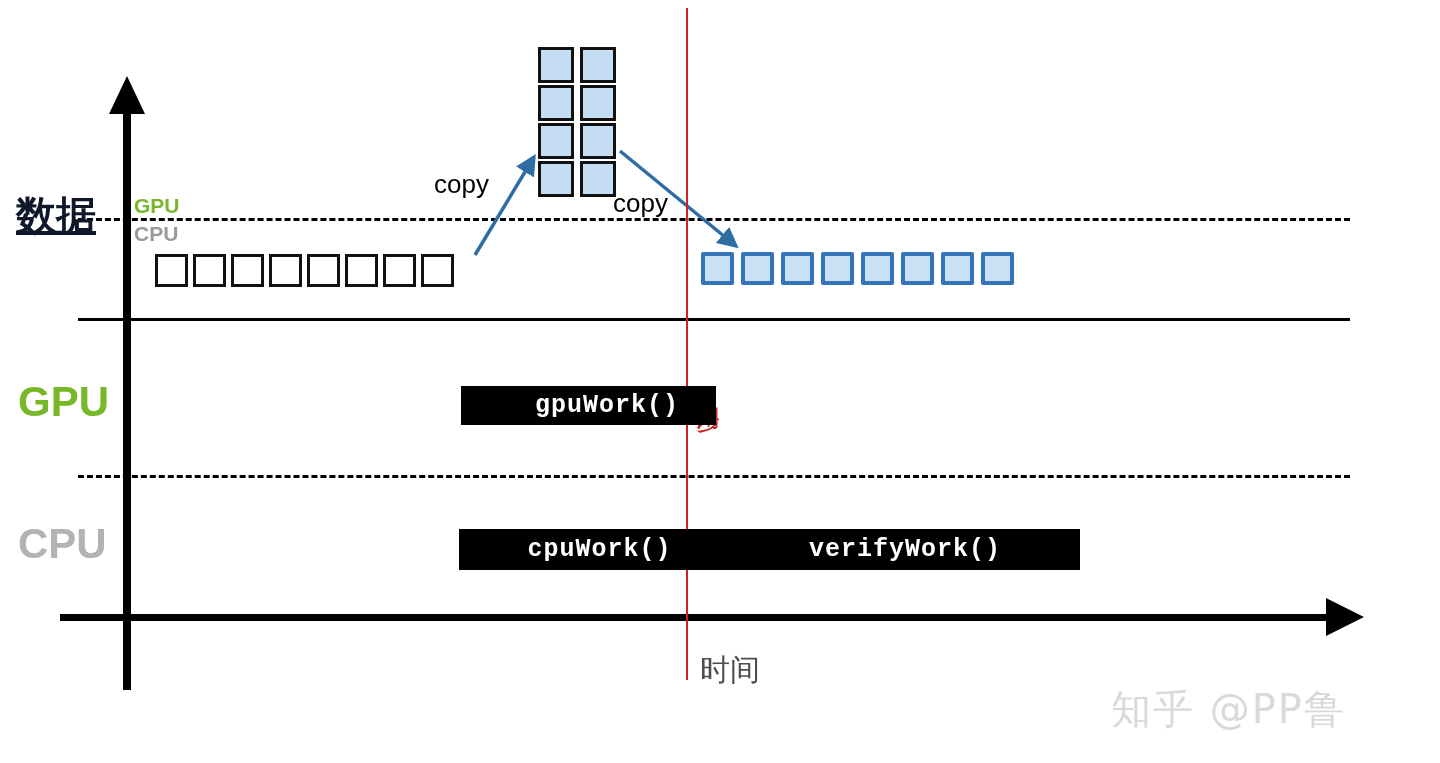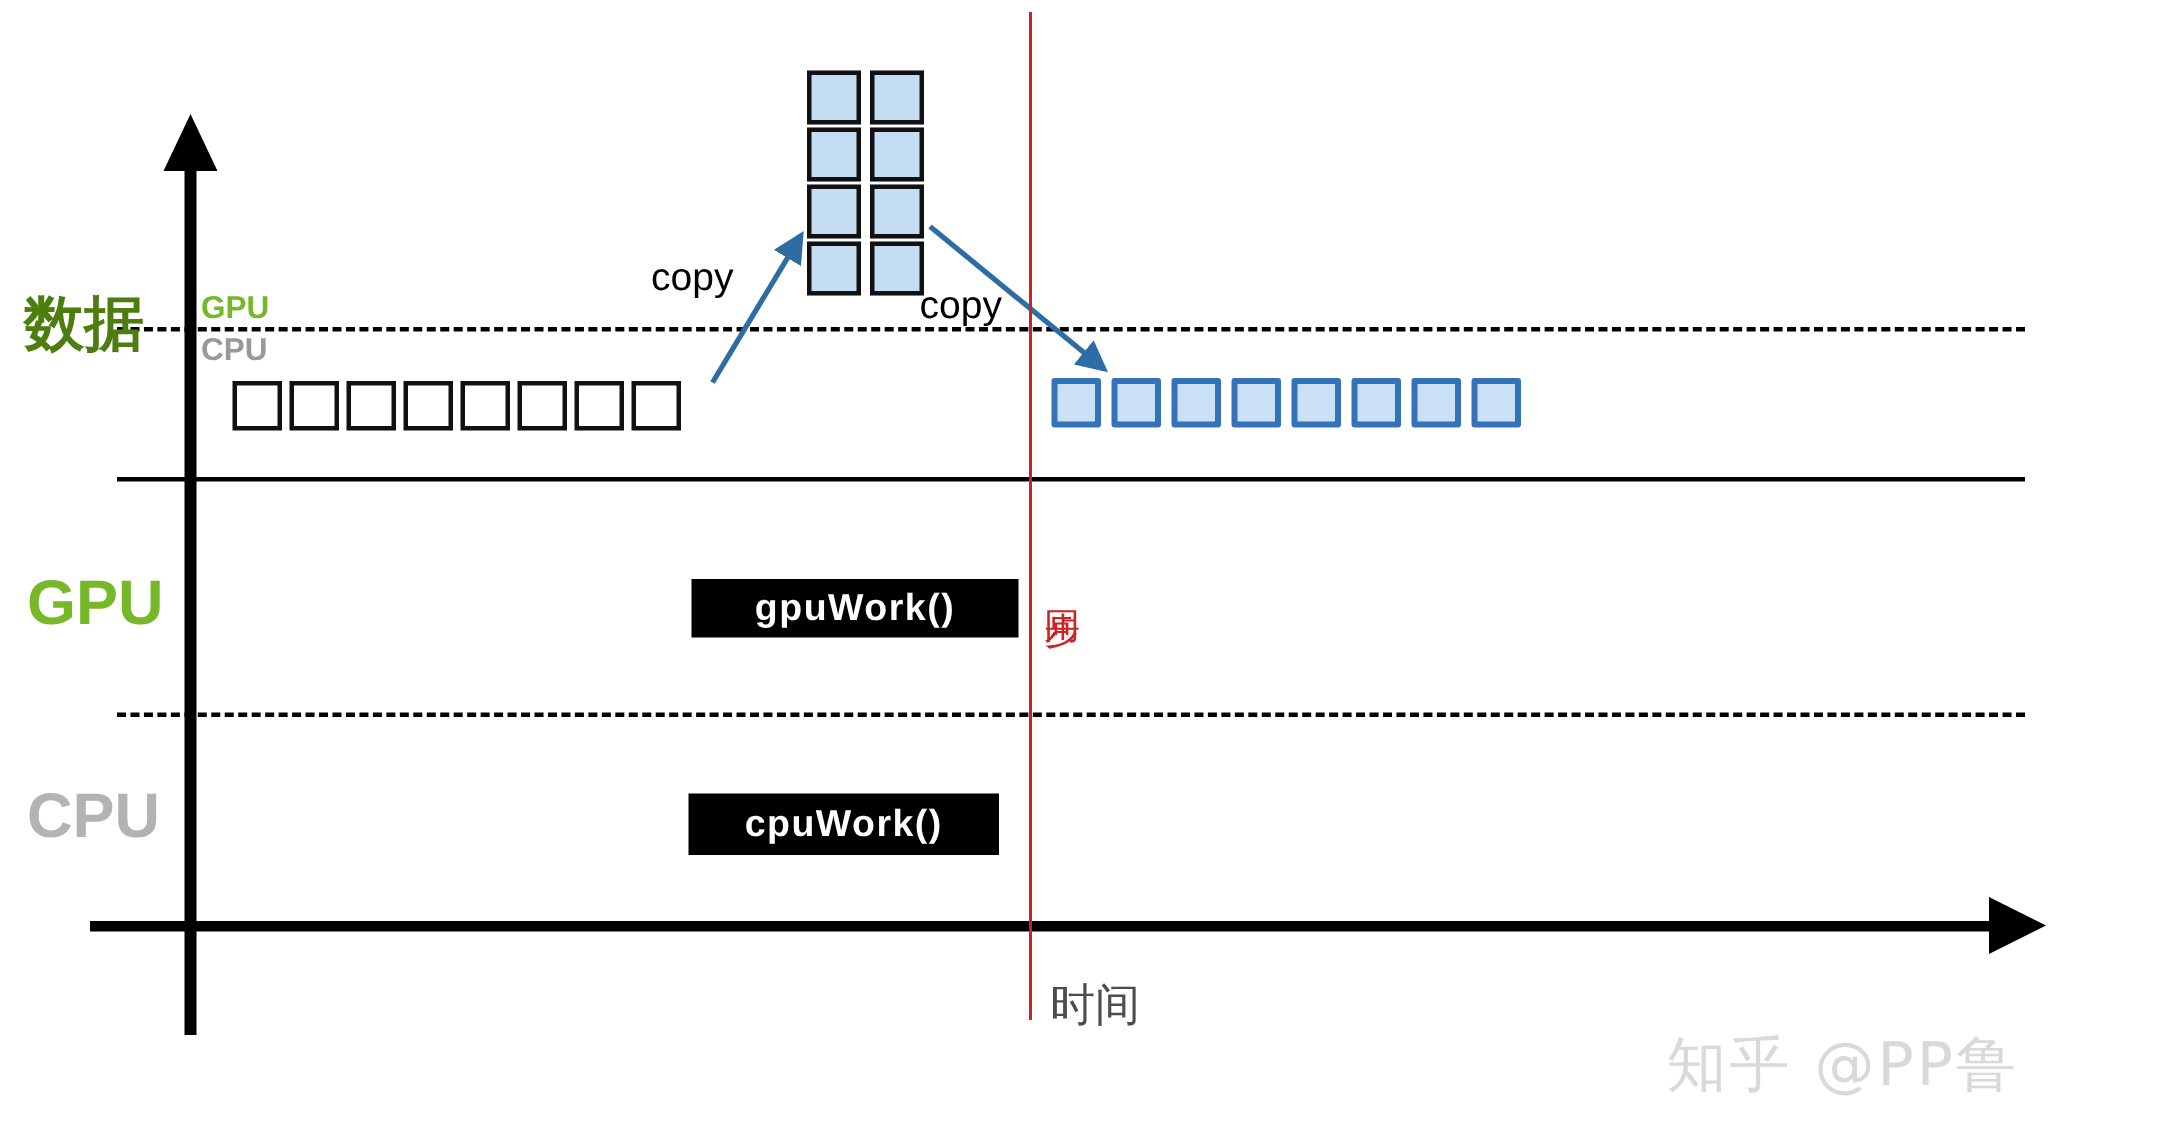--- a/index.html
+++ b/index.html
@@ -103,7 +103,8 @@
   .label-data {
     left: 16px; top: 188px;
     font-size: 40px;
-    color: #4d7c0f;
+    color: #0f172a;
+    text-decoration: underline;
   }
   .label-gpu-big {
     left: 18px; top: 378px;

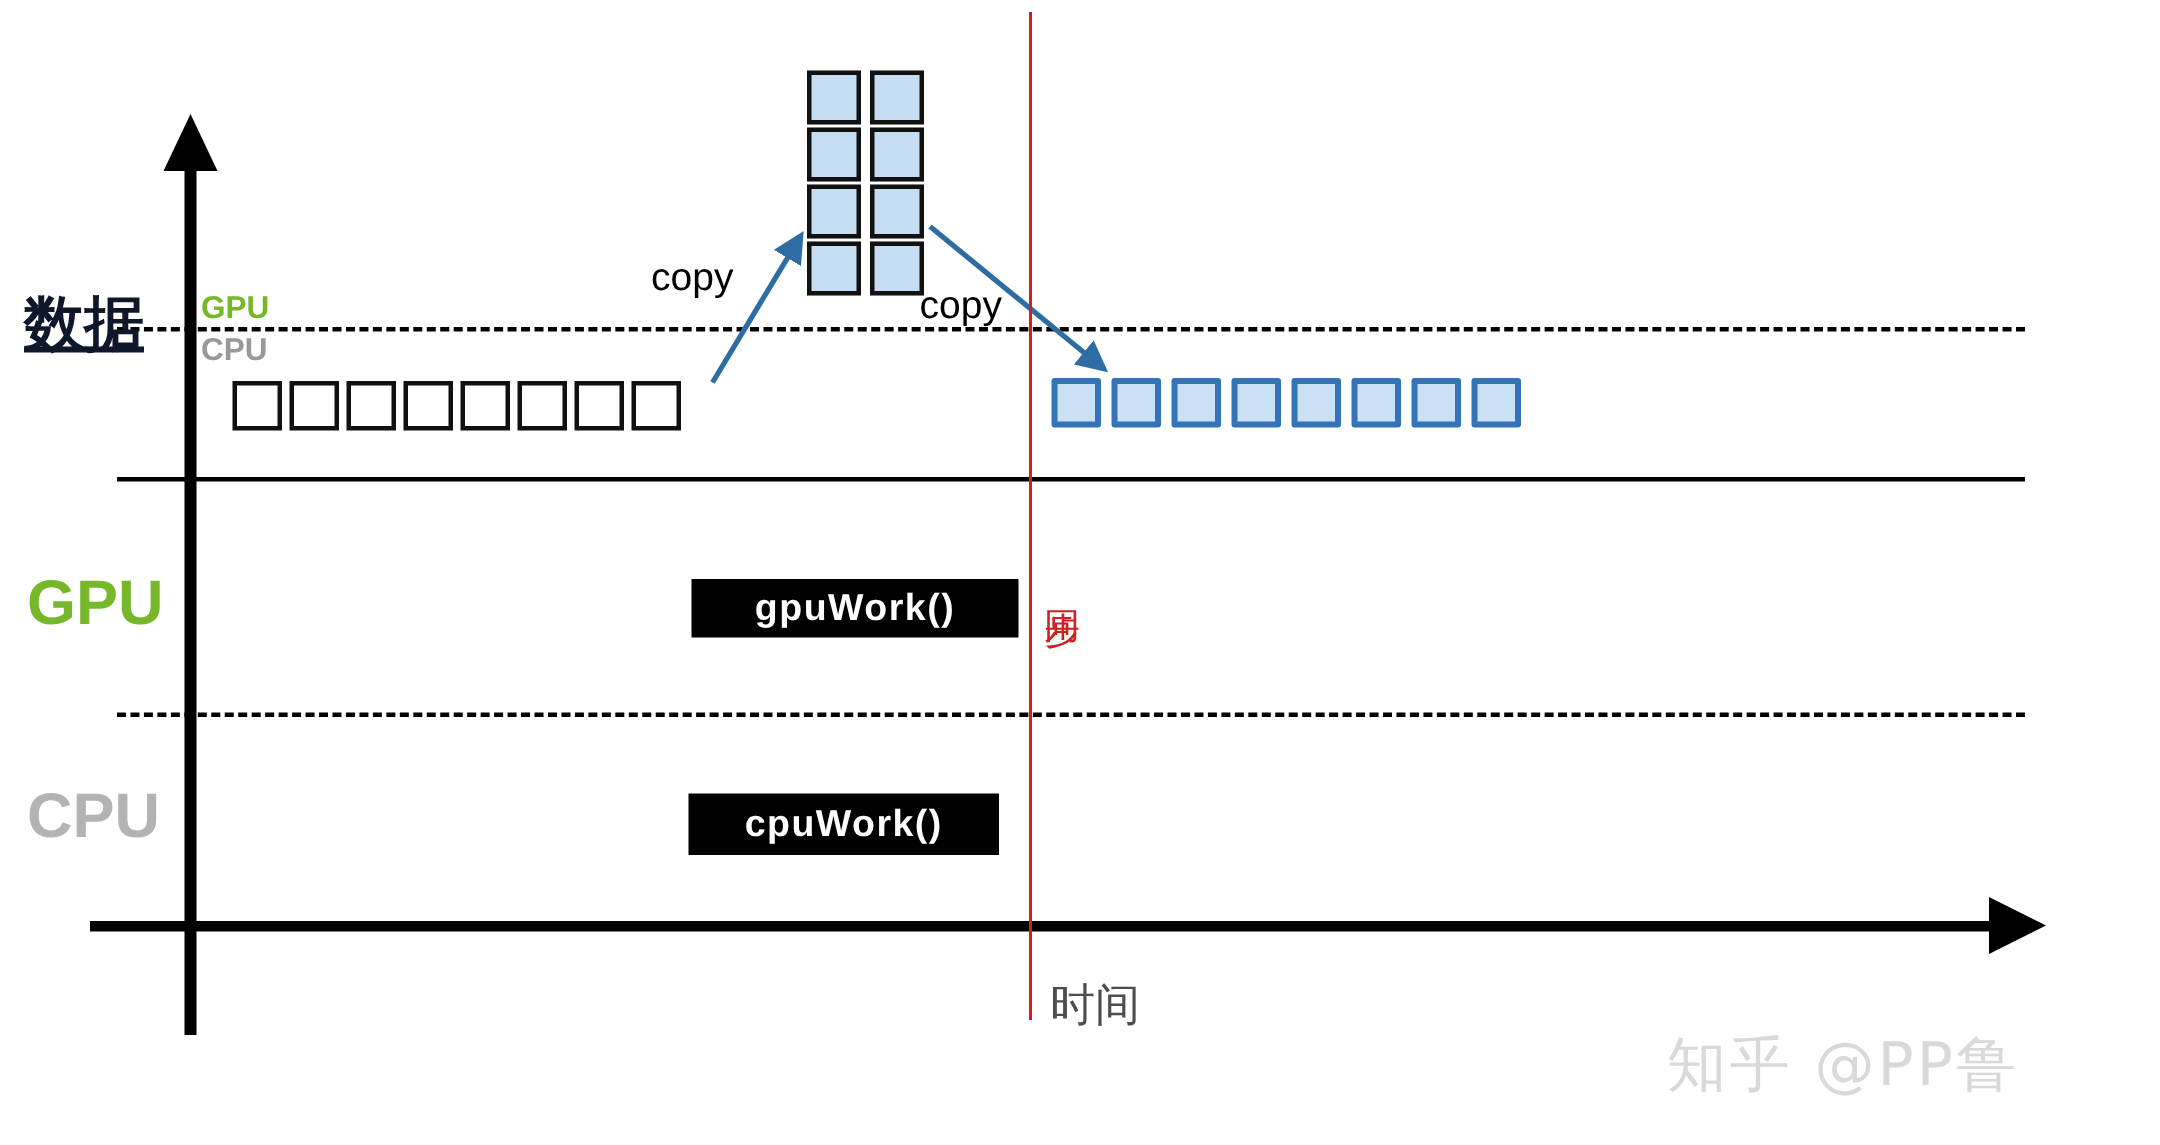--- a/index.html
+++ b/index.html
@@ -195,7 +195,7 @@
     position: absolute;
     background: #000000;
     color: #ffffff;
-    font-family: Liberation Sans, sans-serif;
+    font-family: Liberation Mono, monospace;
     font-weight: bold;
     font-size: 25px;
     letter-spacing: 1px;
@@ -203,6 +203,7 @@
     align-items: center;
     justify-content: center;
     white-space: nowrap;
+    padding-left: 37px;
   }
   .bar-gpuwork    { left: 461px; top: 386px; width: 218px; height: 39px; }
   .bar-initialize { left: 155px; top: 529px; width: 292px; height: 41px; }

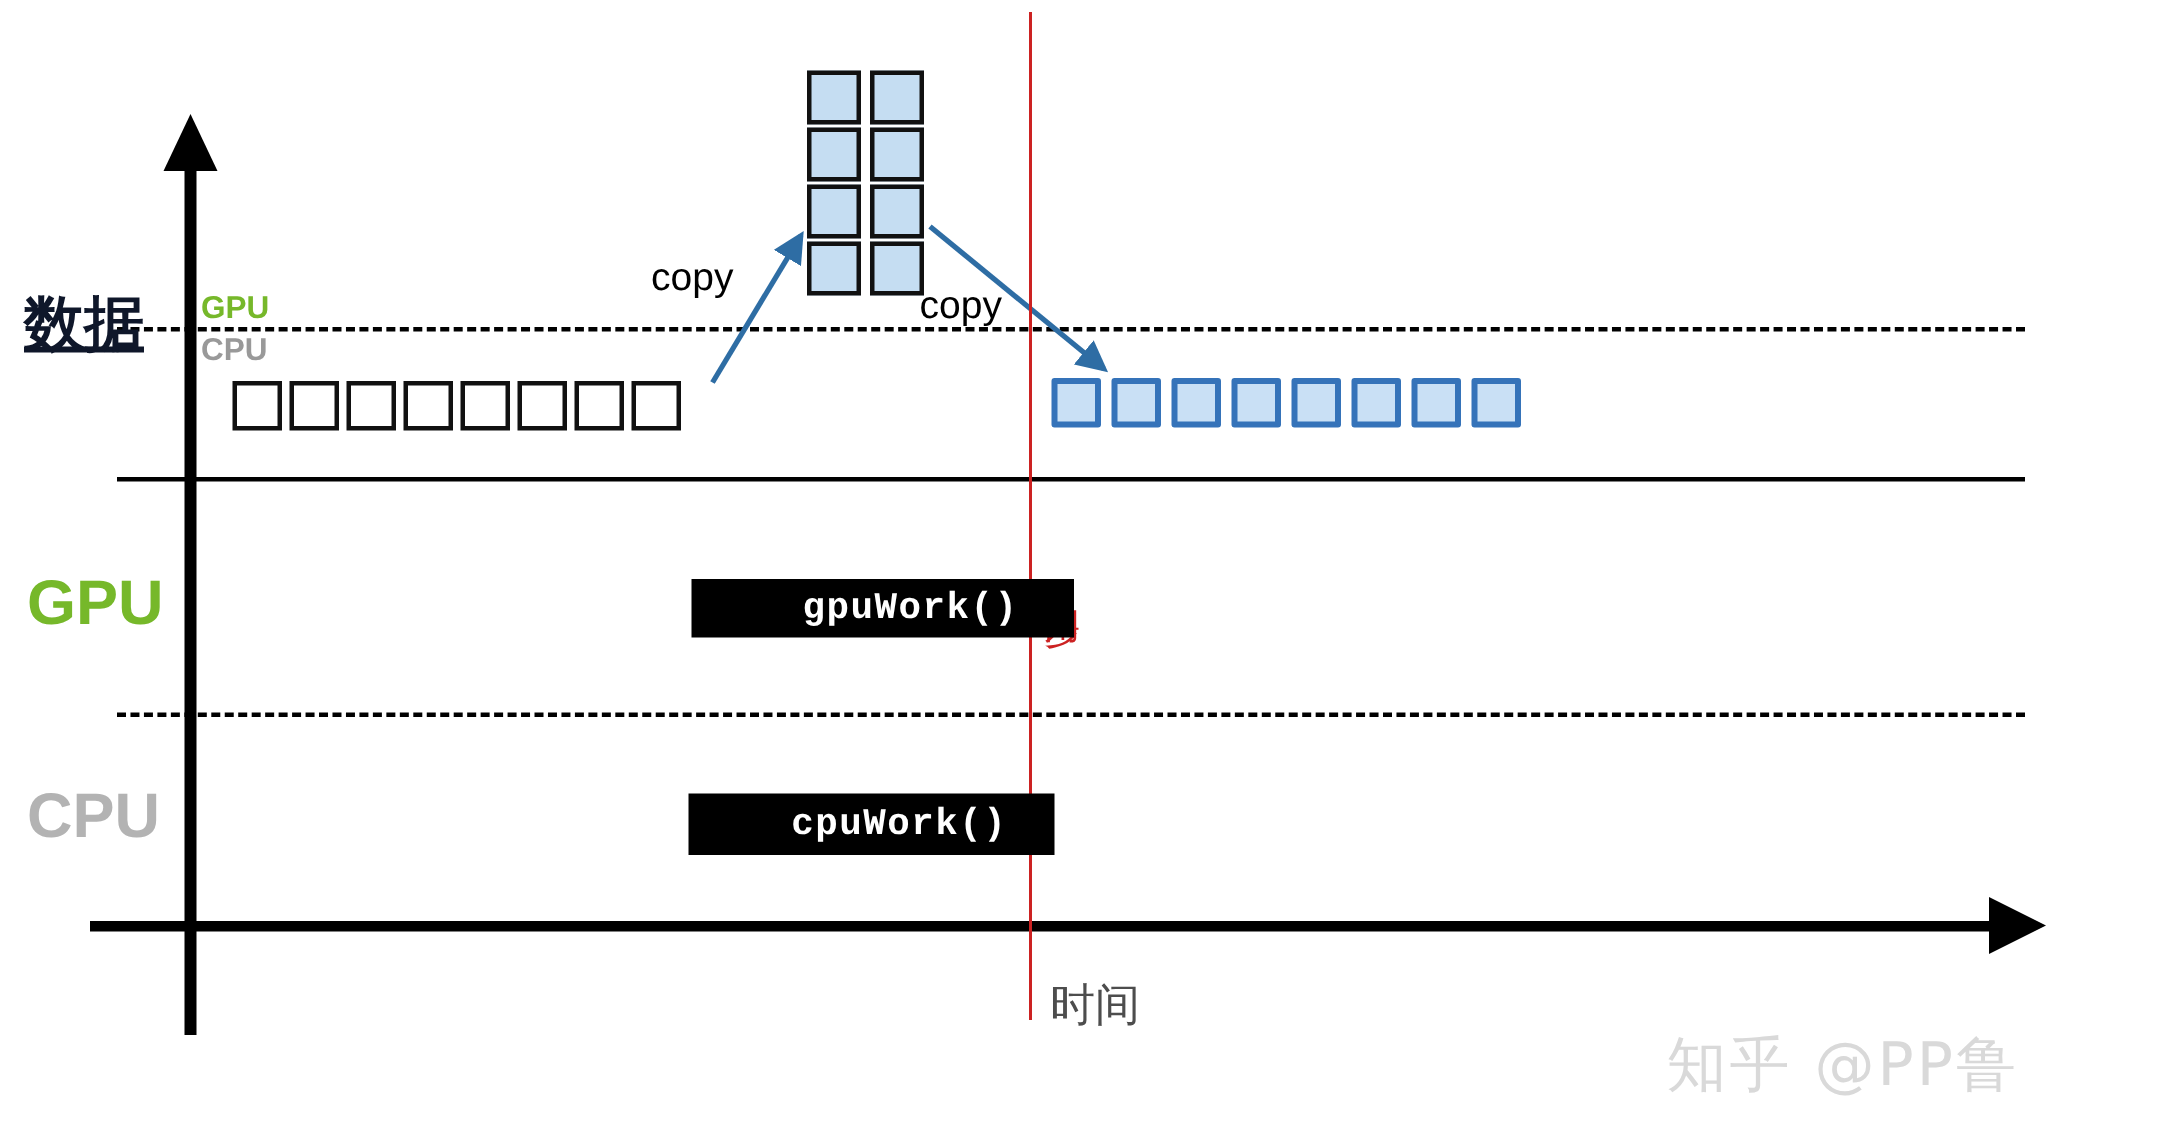--- a/index.html
+++ b/index.html
@@ -305,6 +305,7 @@
 
   <div class="work-bar bar-gpuwork">gpuWork()</div>
   <div class="work-bar bar-cpuwork">cpuWork()</div>
+  <div class="work-bar bar-verifywork">verifyWork()</div>
 
   <div class="time-caption">时间</div>
 

